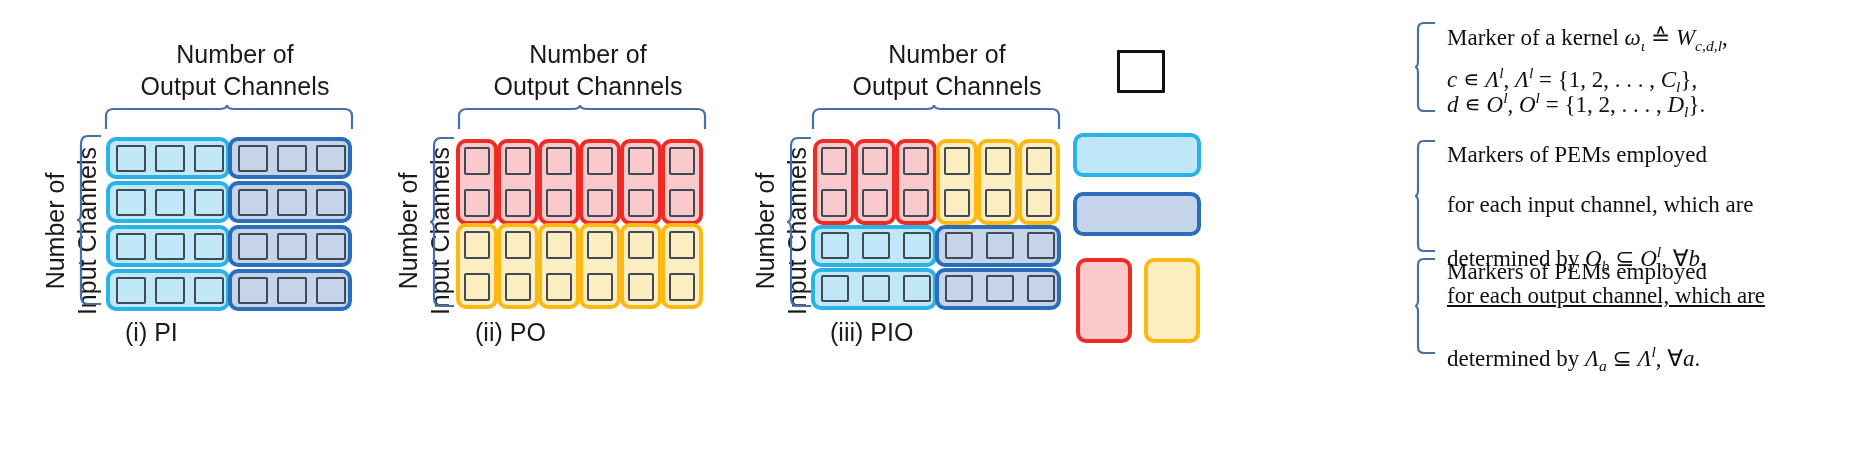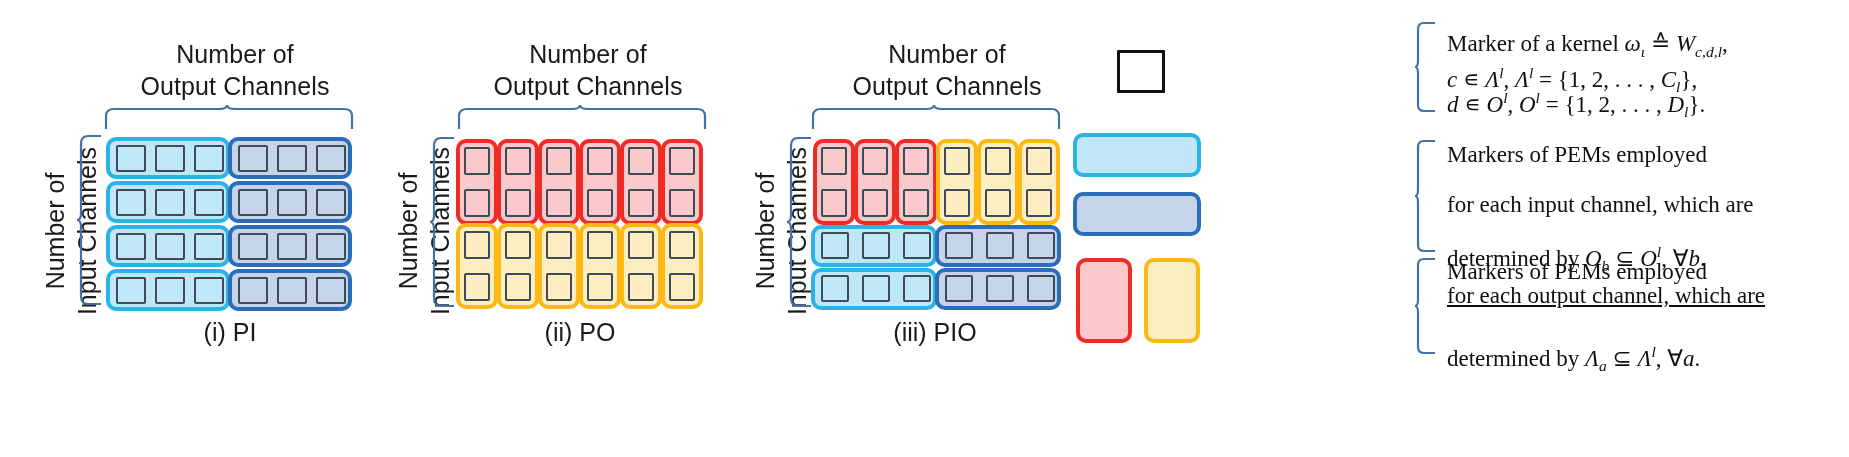--- a/index.html
+++ b/index.html
@@ -308,7 +308,7 @@
       <path d="M21,1 L10,1 Q4,1 4,7 L4,39 Q4,45 1,45 Q4,45 4,51 L4,83 Q4,89 10,89 L21,89"></path>
     </svg>
 
-    <div class="legend-text" style="left:1447px; top:24px;">
+    <div class="legend-text" style="left:1447px; top:18px;">
       Marker of a kernel <i>ω</i><sub>ι</sub> ≙ <i>W</i><sub>c,d,l</sub>,
     </div>
     <div class="legend-text" style="left:1447px; top:53px;">

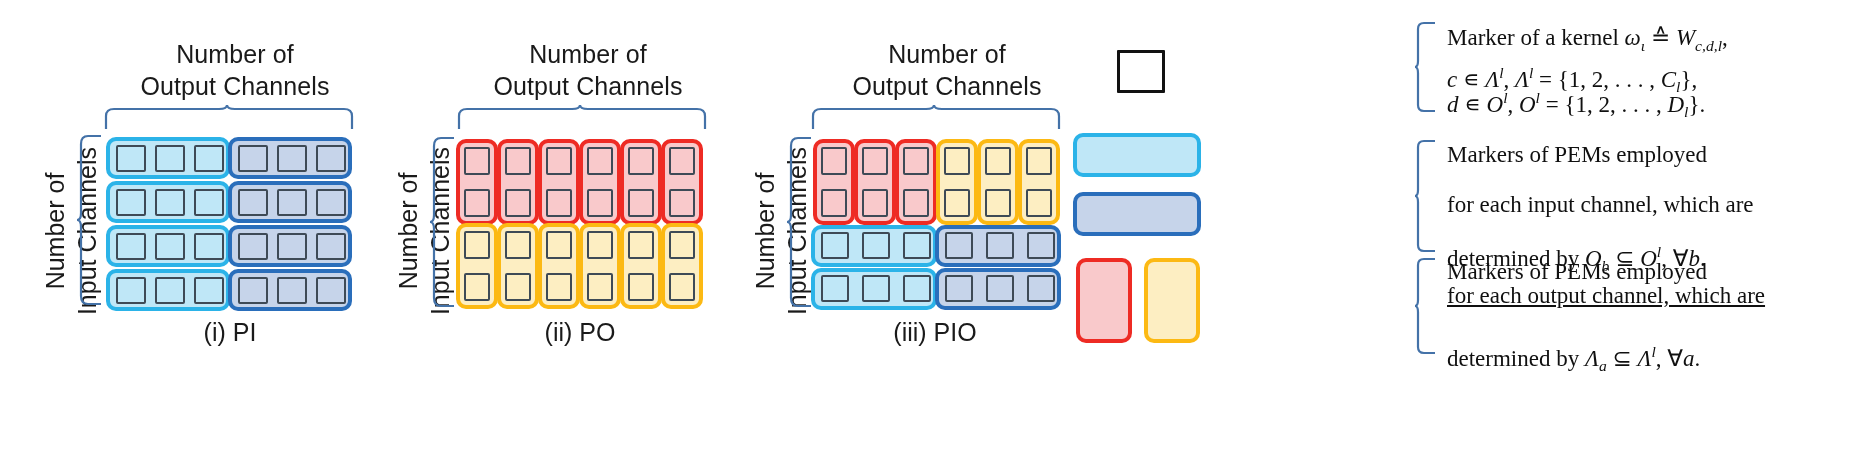--- a/index.html
+++ b/index.html
@@ -39,7 +39,7 @@
   }
   .caption {
     position: absolute;
-    text-align: center;
+    text-align: left;
     font-family: "Liberation Sans", sans-serif;
     font-size: 25px;
     color: #1a1a1a;

